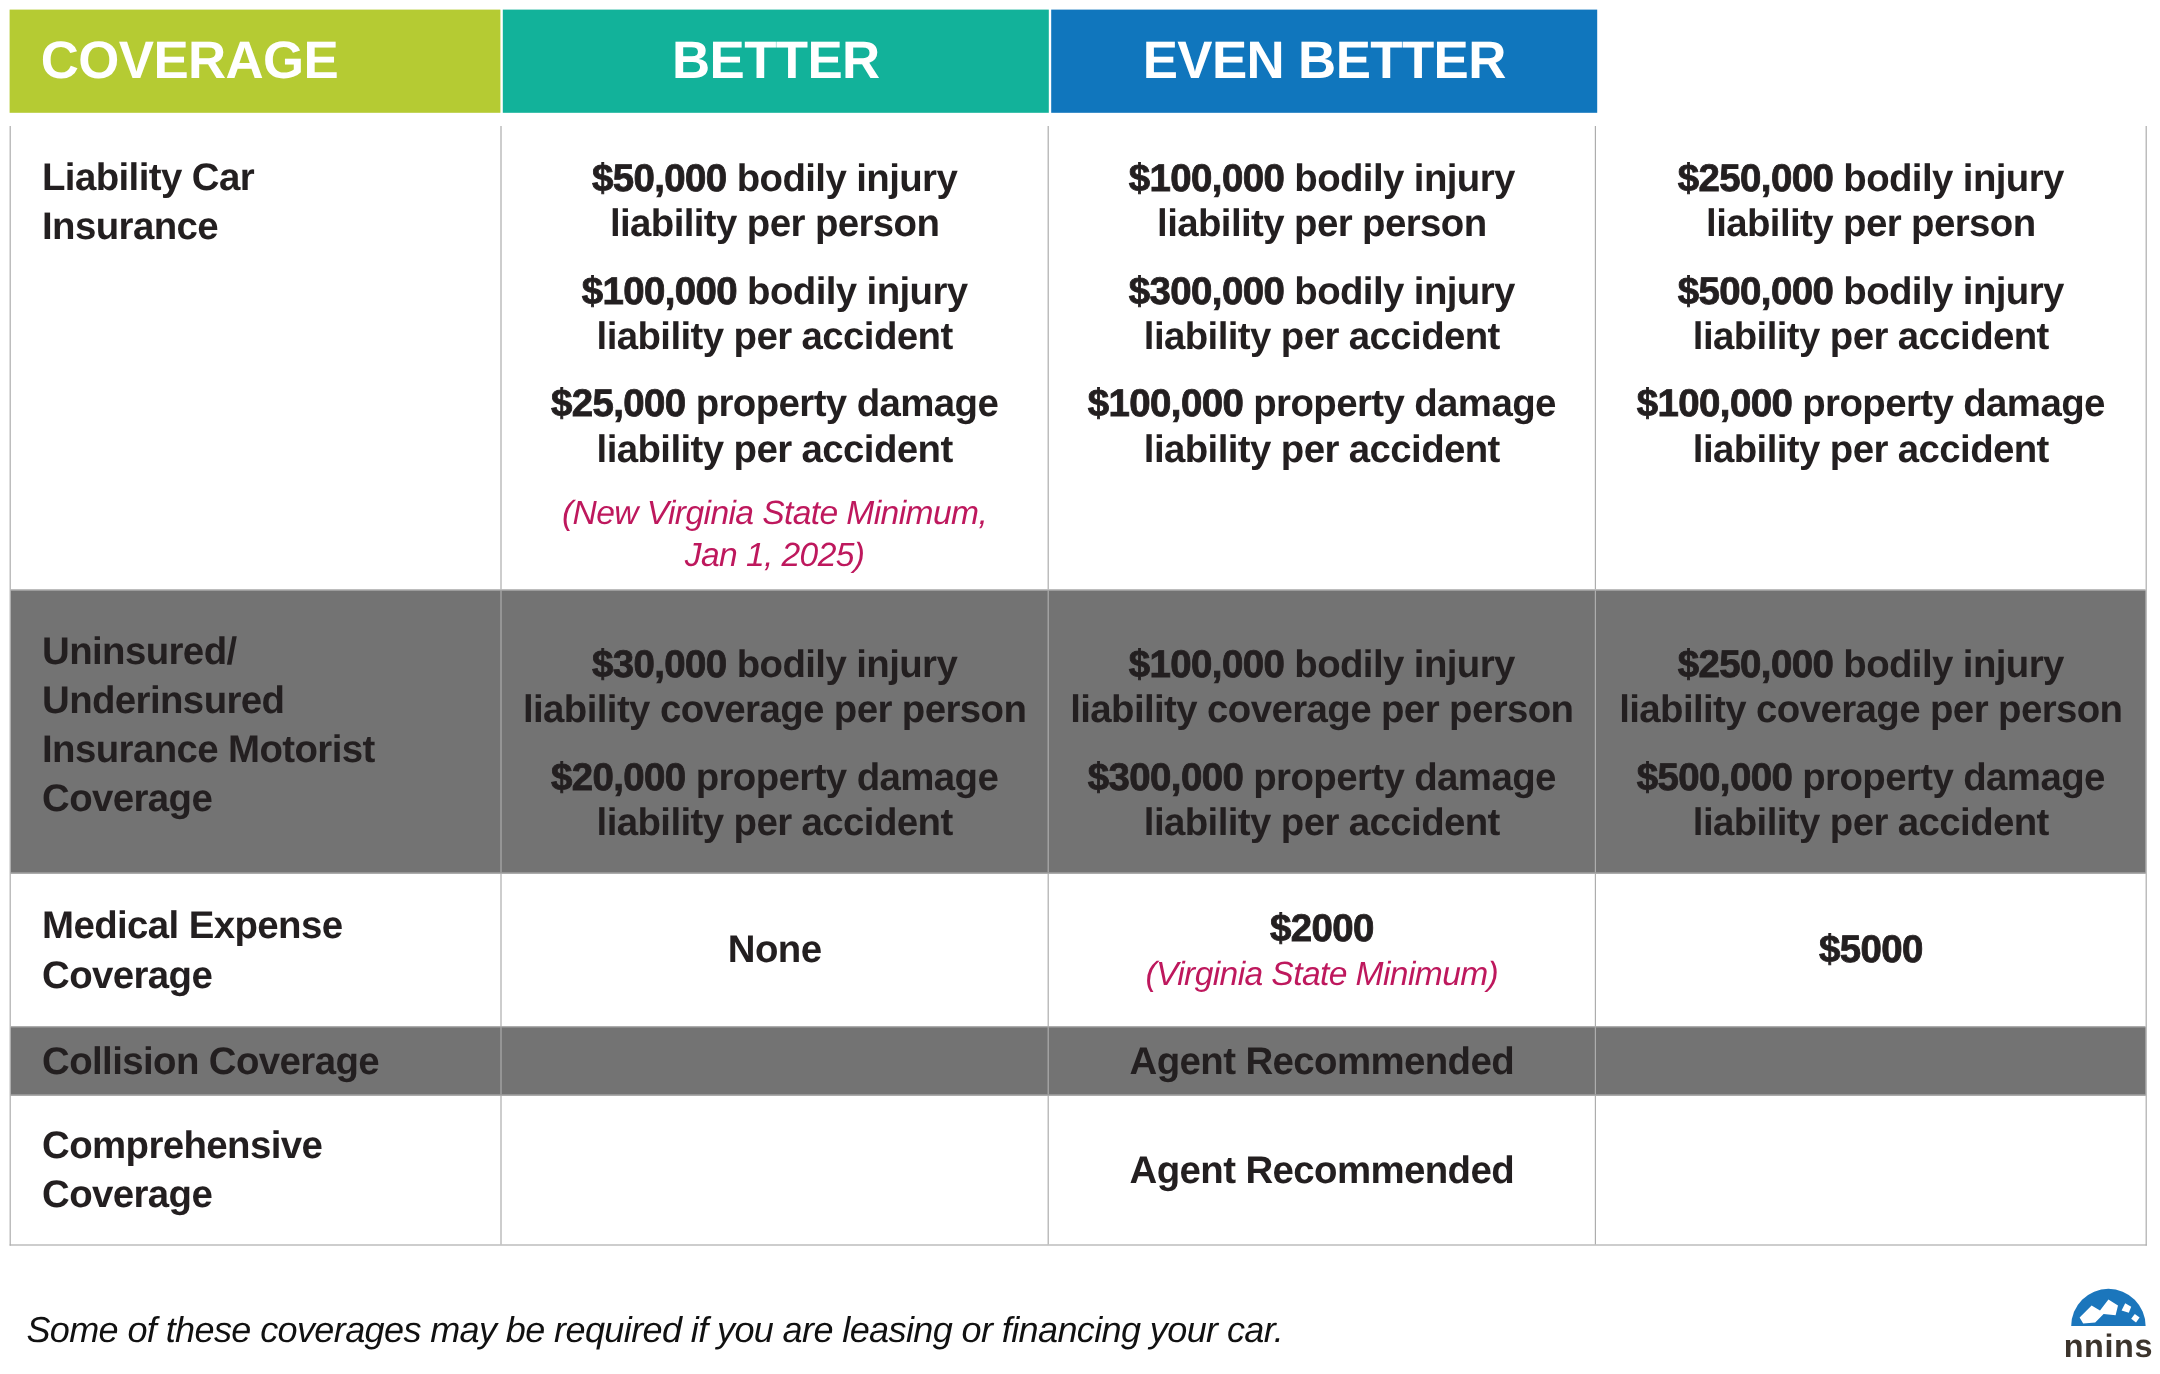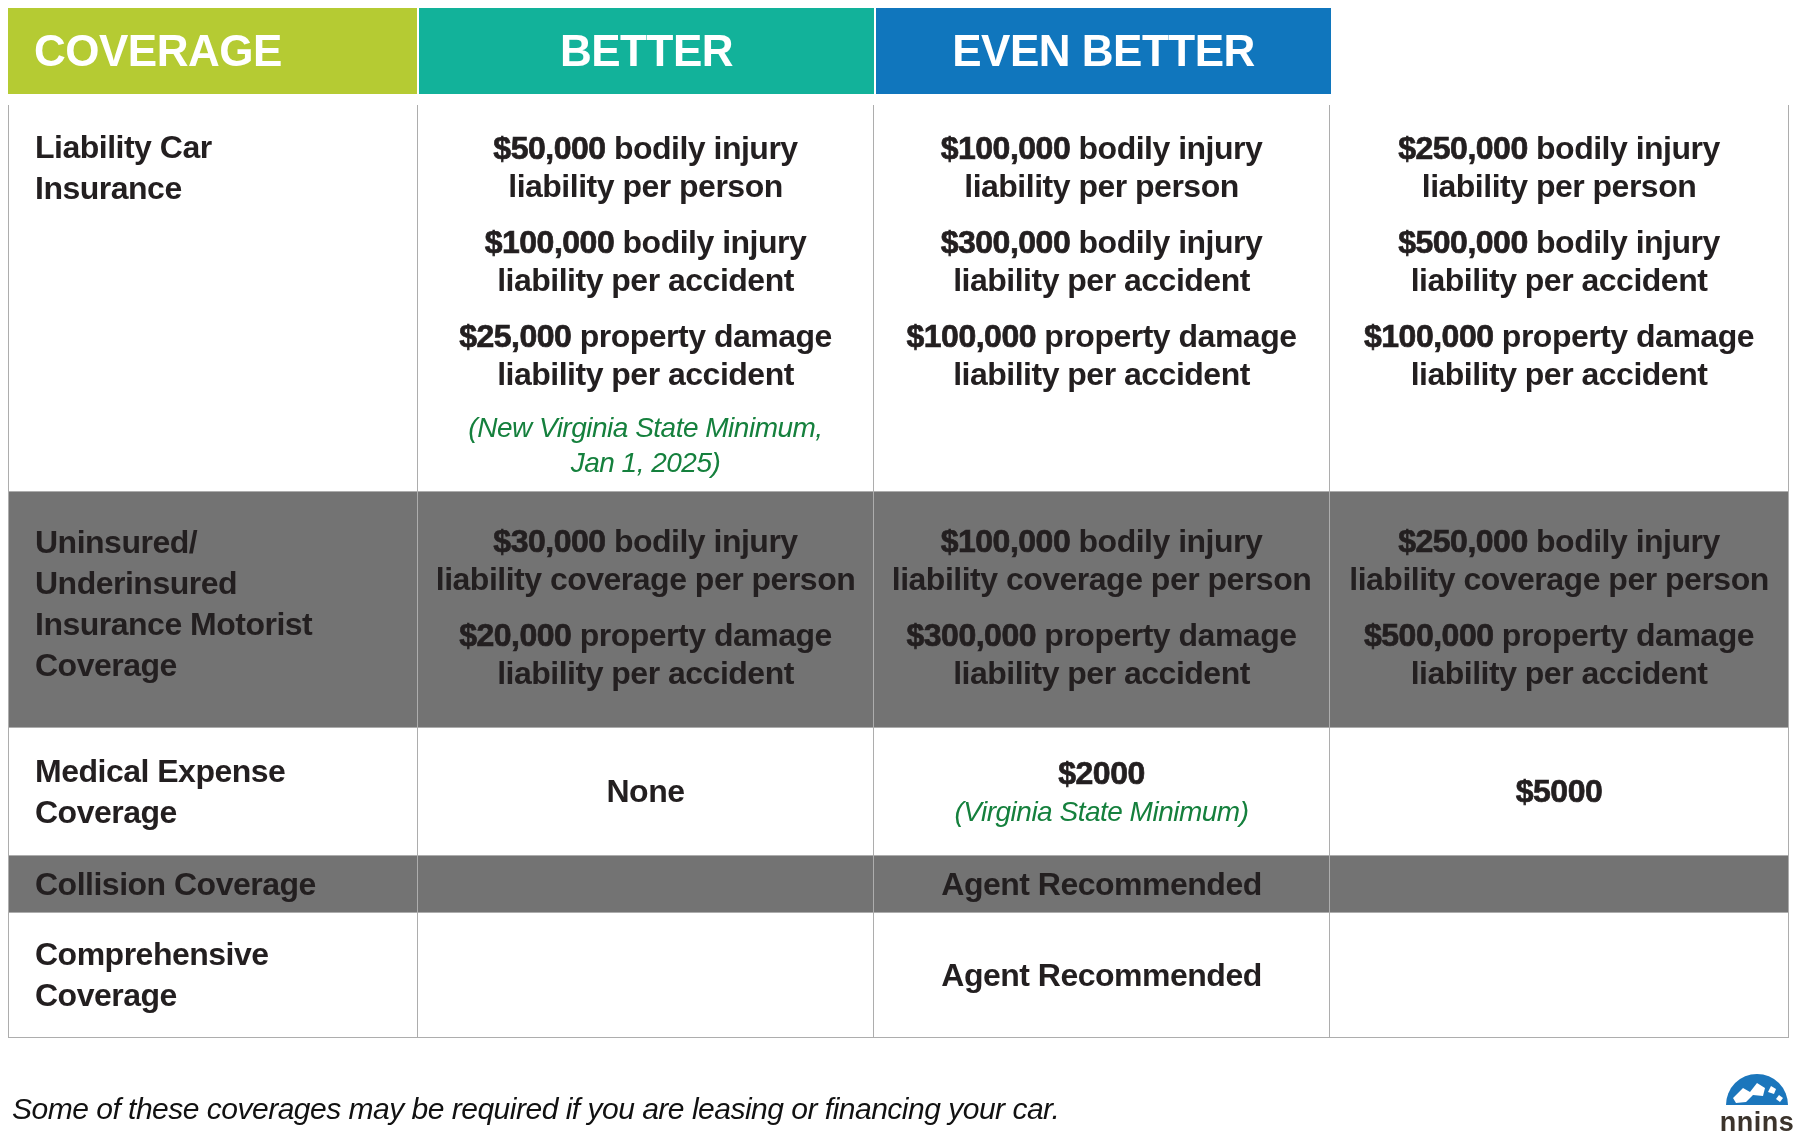--- a/index.html
+++ b/index.html
@@ -79,7 +79,7 @@
     margin:2px 0 0 0;
     font-size:28px;
     font-style:italic;
-    color:#15803d;
+    color:#be185d;
     line-height:1.25;
     letter-spacing:-0.5px;
     white-space:pre-line;

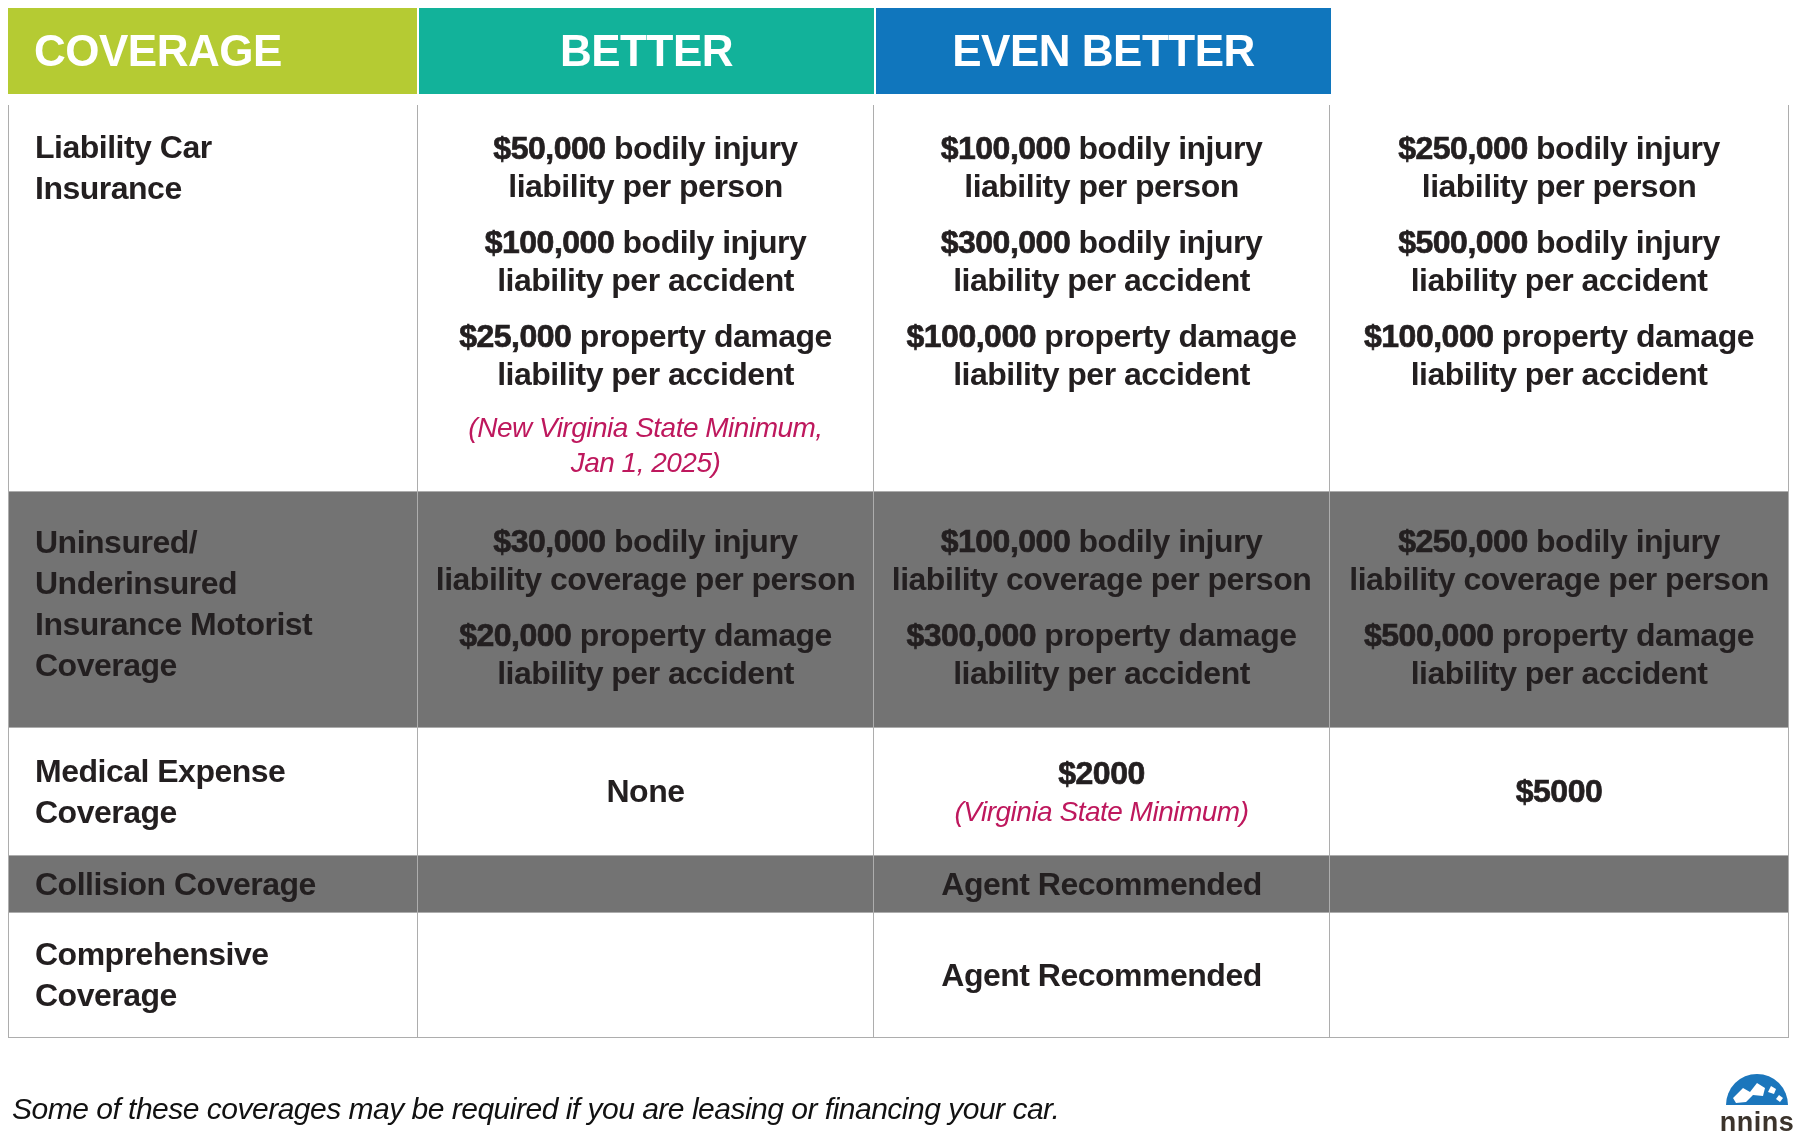--- a/index.html
+++ b/index.html
@@ -88,7 +88,7 @@
   .row.r0{height:387px;margin-top:11px;}
   .row.r1{height:236px;}
   .row.r1 .label-cell{padding-top:30px;}
-  .row.r1 .val-cell.top{padding-top:30px;}
+  .row.r1 .val-cell.top{padding-top:42px;}
   .row.r2{height:128px;}
   .row.r3{height:57px;}
   .row.r4{height:124px;}

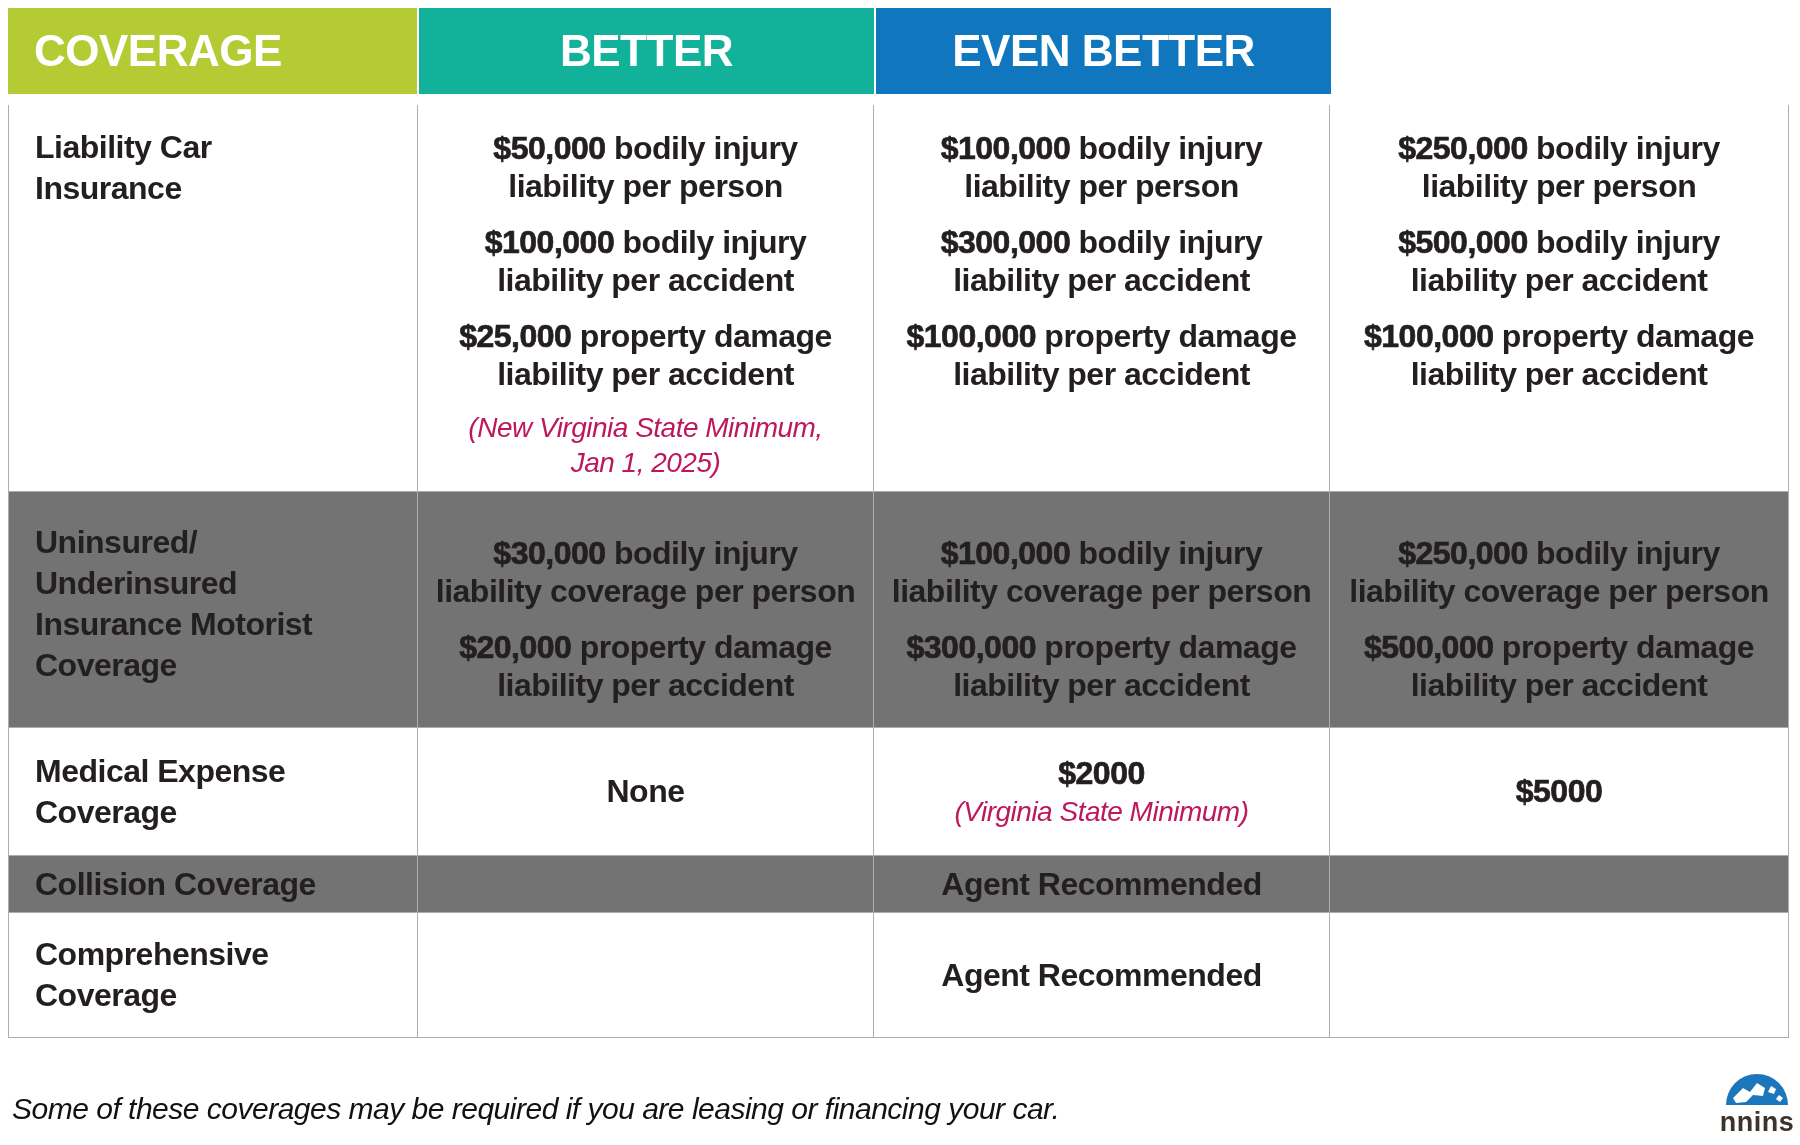--- a/index.html
+++ b/index.html
@@ -95,7 +95,7 @@
   
   .footer-note{
     position:absolute;
-    left:12px;top:1092px;
+    left:22px;top:1092px;
     font-size:30px;
     font-style:italic;
     letter-spacing:-0.5px;

